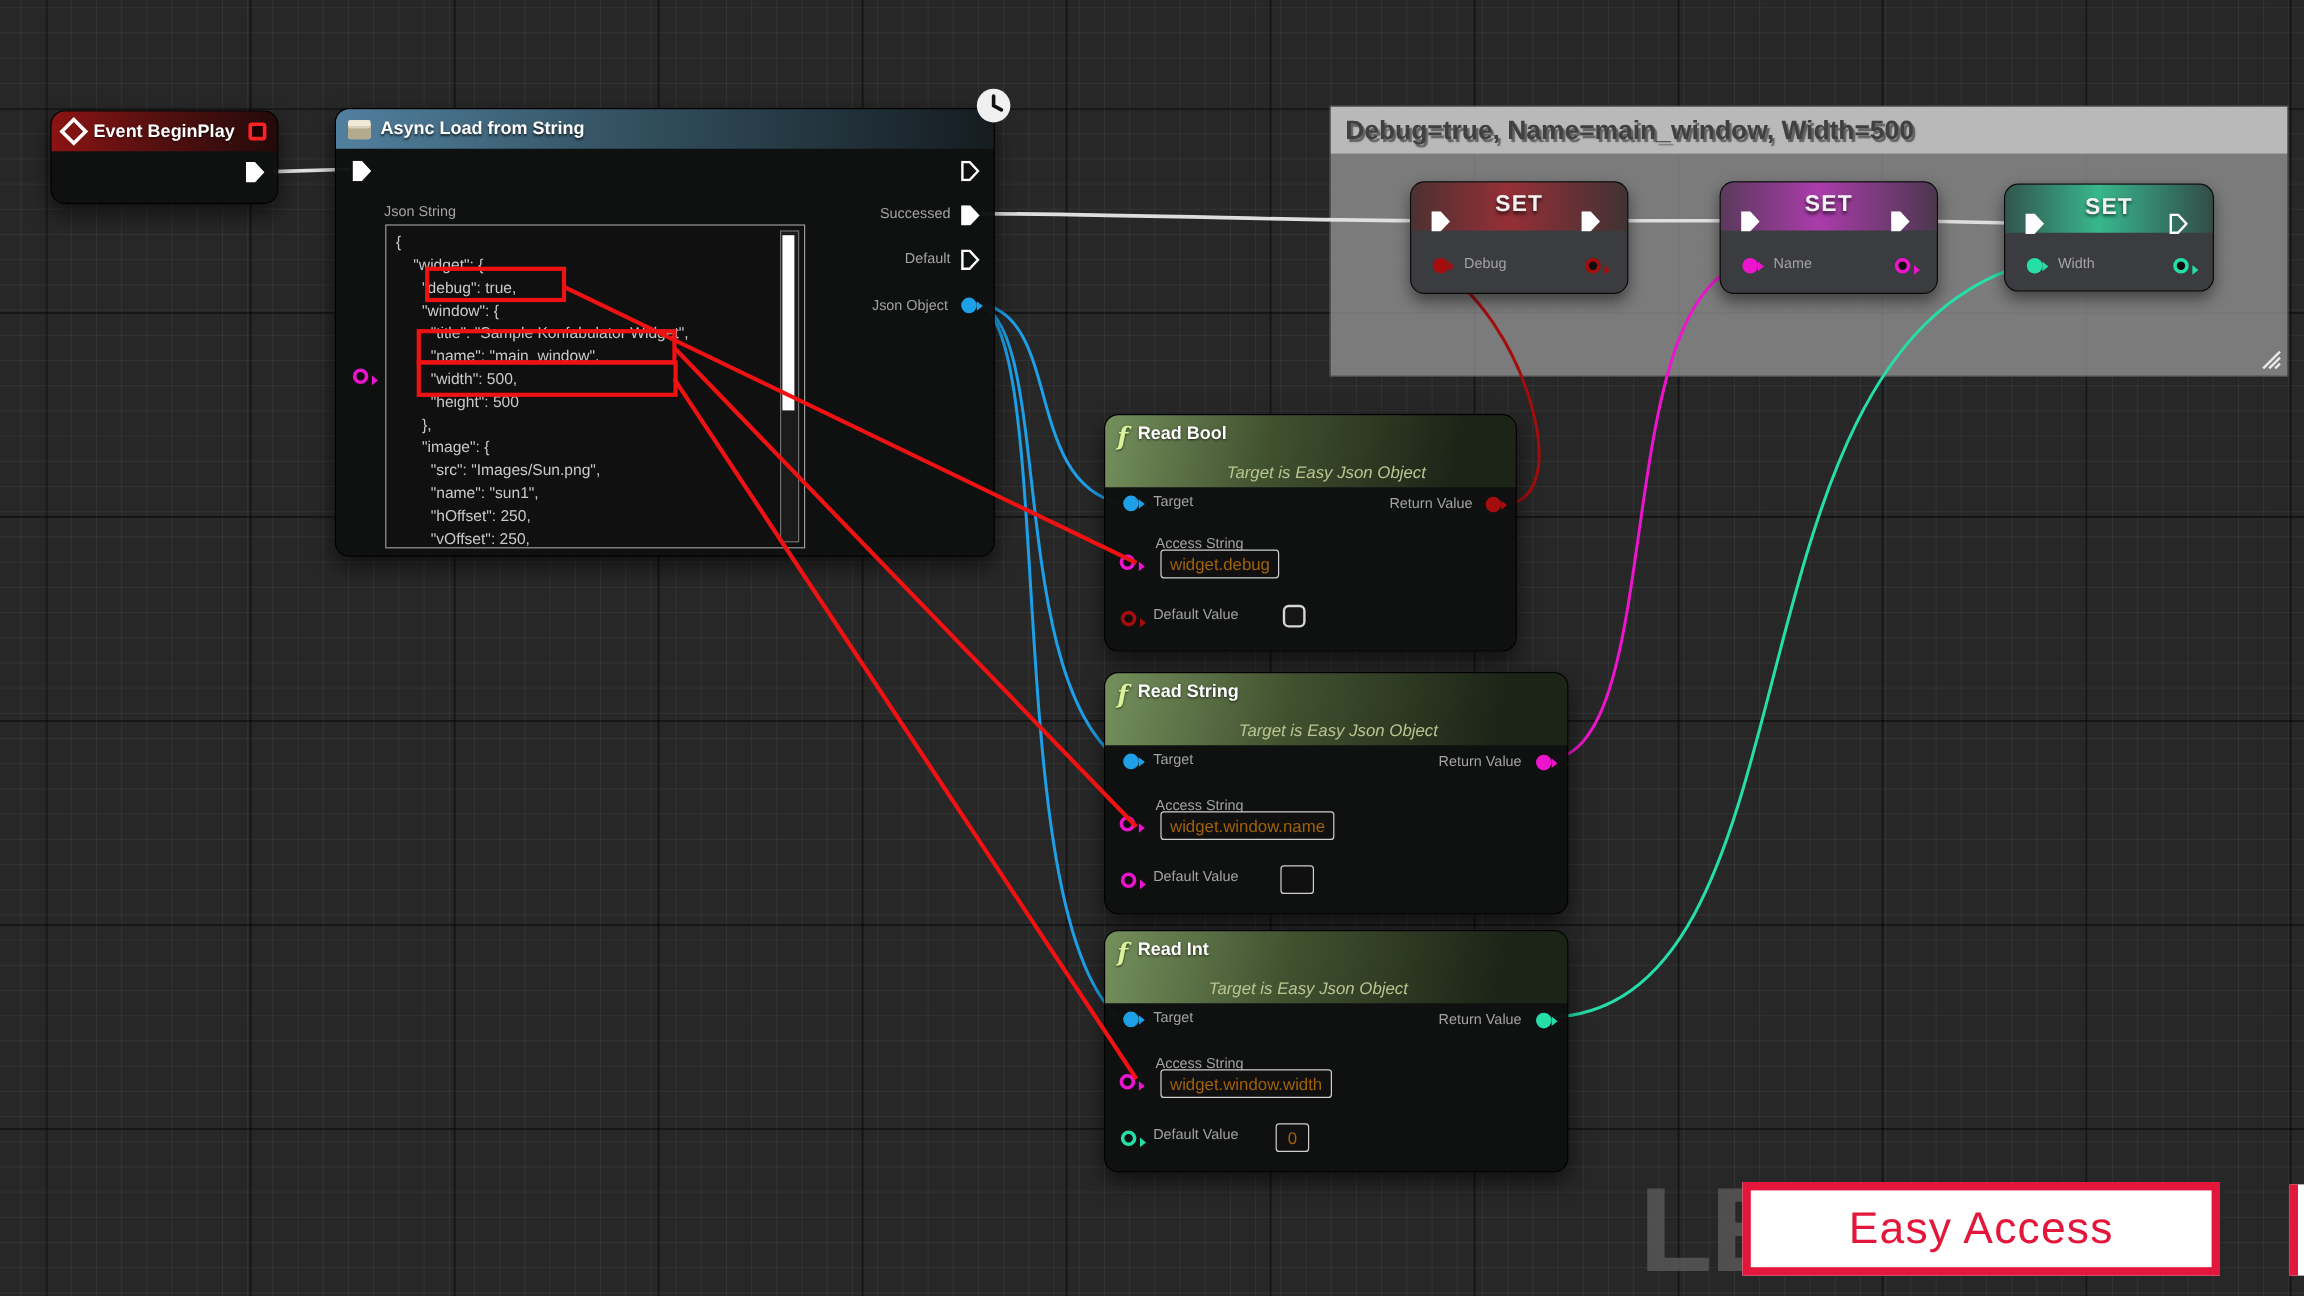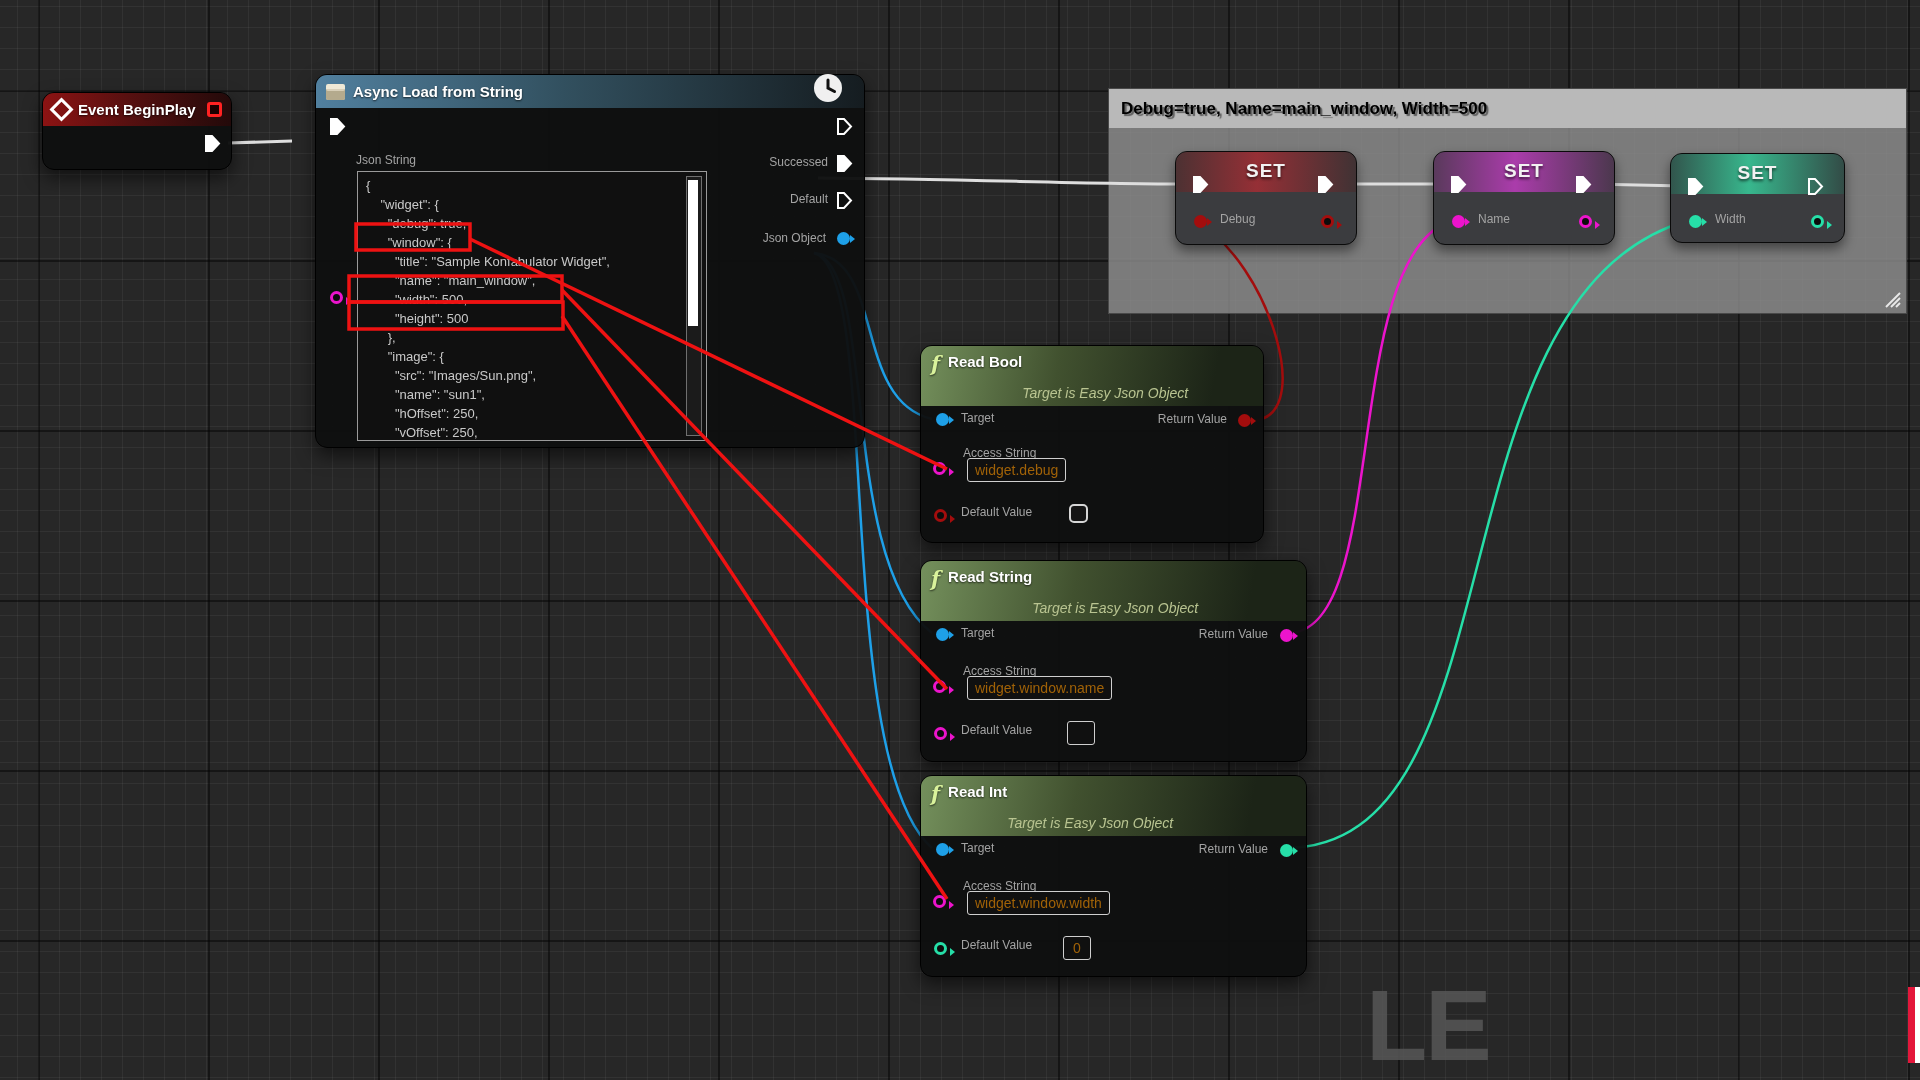--- a/index.html
+++ b/index.html
@@ -140,7 +140,7 @@
     </svg>
   </div>
 
-  <div class="node" style="left:279px;top:74px;width:548px;height:372px;margin-left:36px;">
+  <div class="node" style="left:279px;top:90px;width:548px;height:372px;">
     <div class="node-header hdr-async">
       <span class="asyncicon"></span>
       <span>Async Load from String</span>

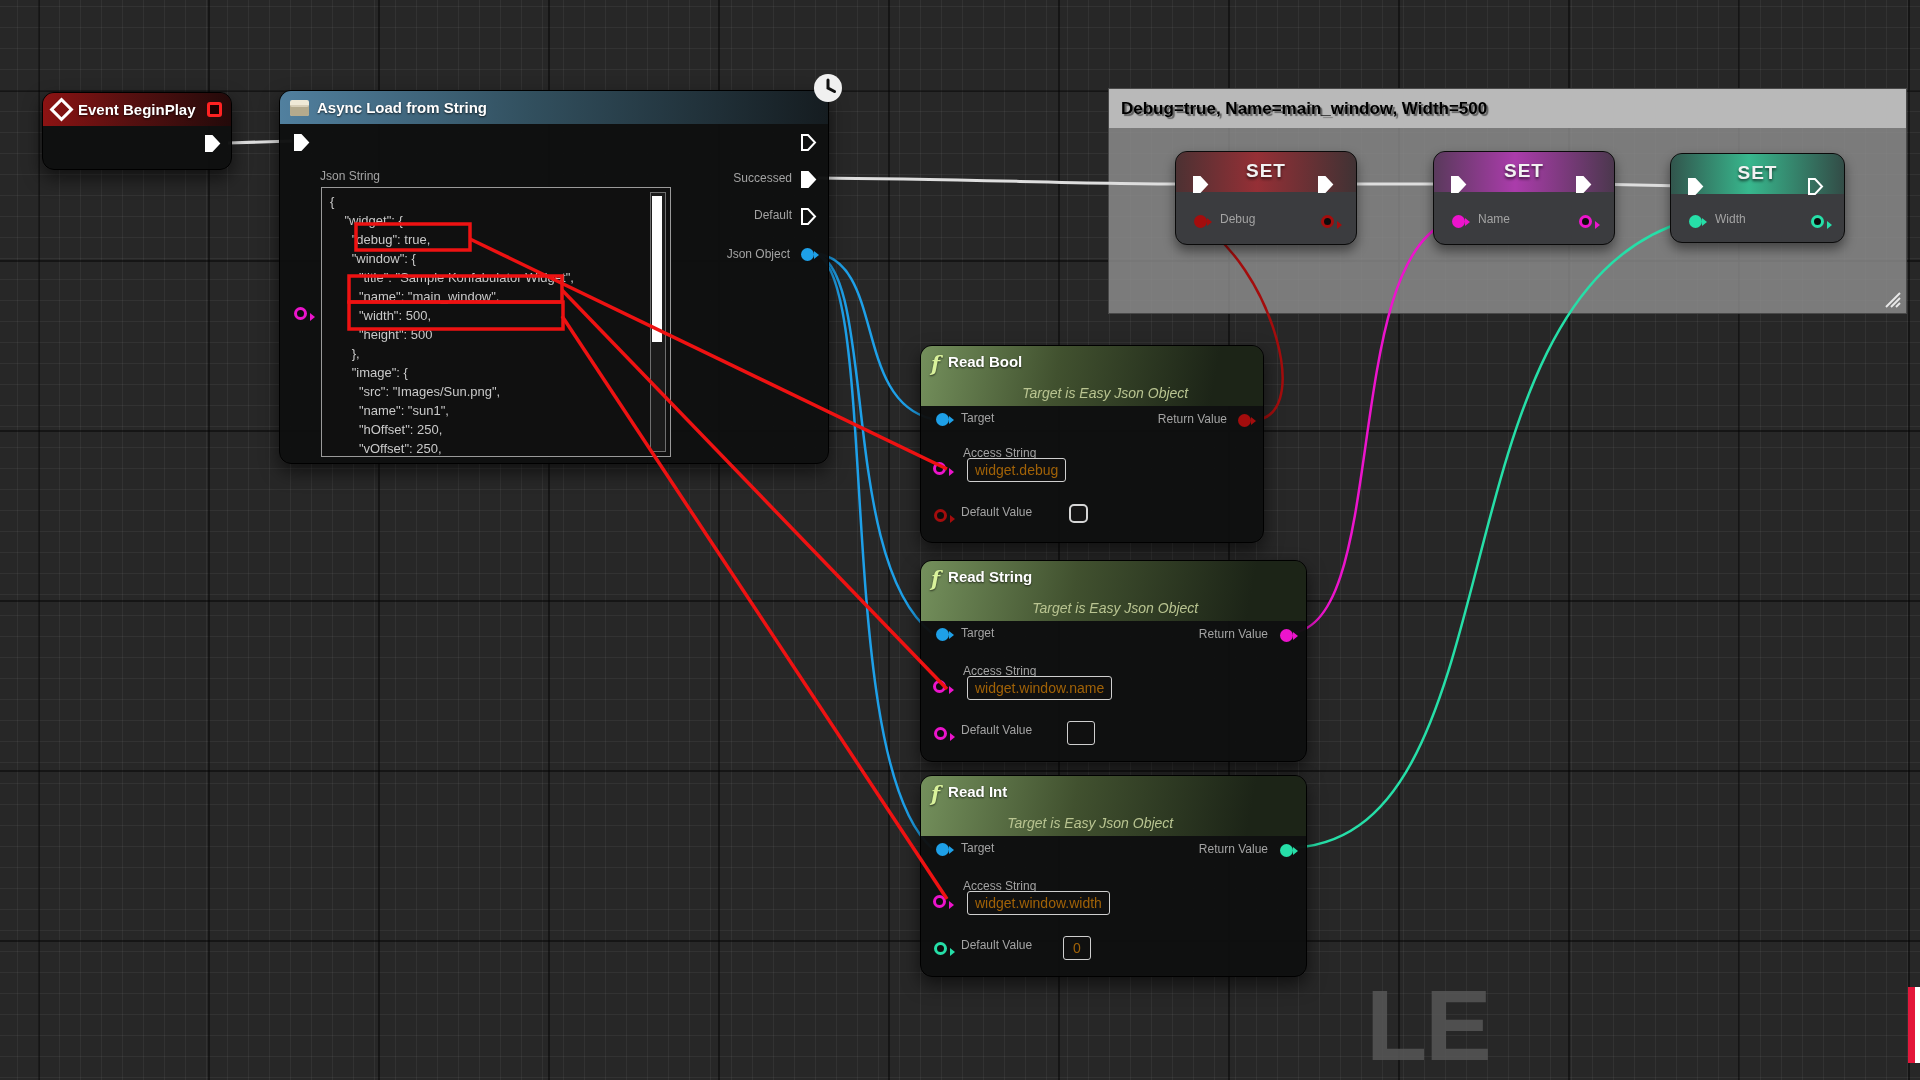--- a/index.html
+++ b/index.html
@@ -75,7 +75,7 @@
     background:rgba(142,142,142,.82);z-index:1;border:1px solid rgba(40,40,40,.6);}
   .comment-header{position:absolute;left:0;top:0;right:0;height:39px;background:#b9b9b9;
     display:flex;align-items:center;padding:0 12px;box-sizing:border-box;}
-  .comment-title{font-size:17px;font-weight:bold;color:#000000;
+  .comment-title{font-size:22px;font-weight:bold;color:#404040;
     text-shadow:2px 2px 1px #5f5f5f;white-space:nowrap;}
   
   .sb-track{position:absolute;top:4px;bottom:4px;width:14px;background:#1b1b1b;

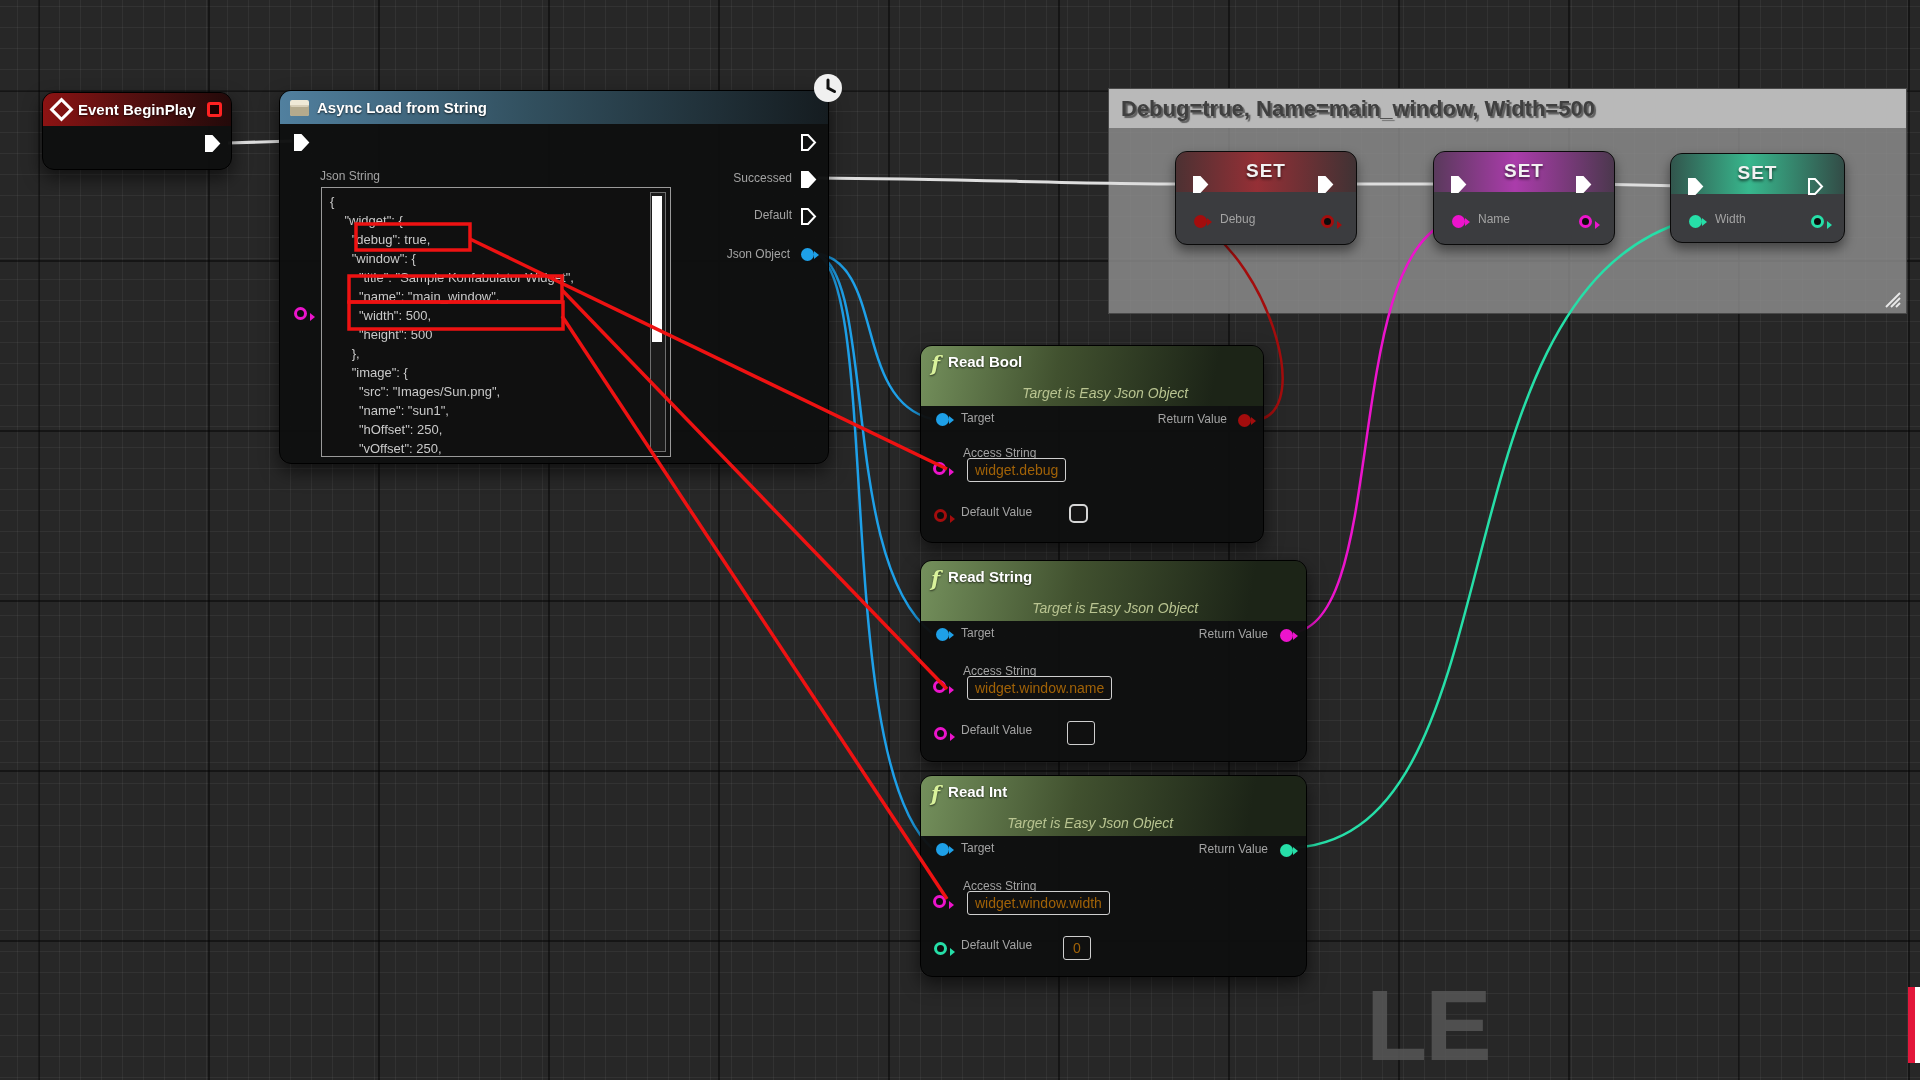--- a/index.html
+++ b/index.html
@@ -302,6 +302,9 @@
     </g>
   </svg>
 
+  <div class="easybox">
+    <span>Easy Access</span>
+  </div>
   <div class="sliver"></div>
 
 </div>

